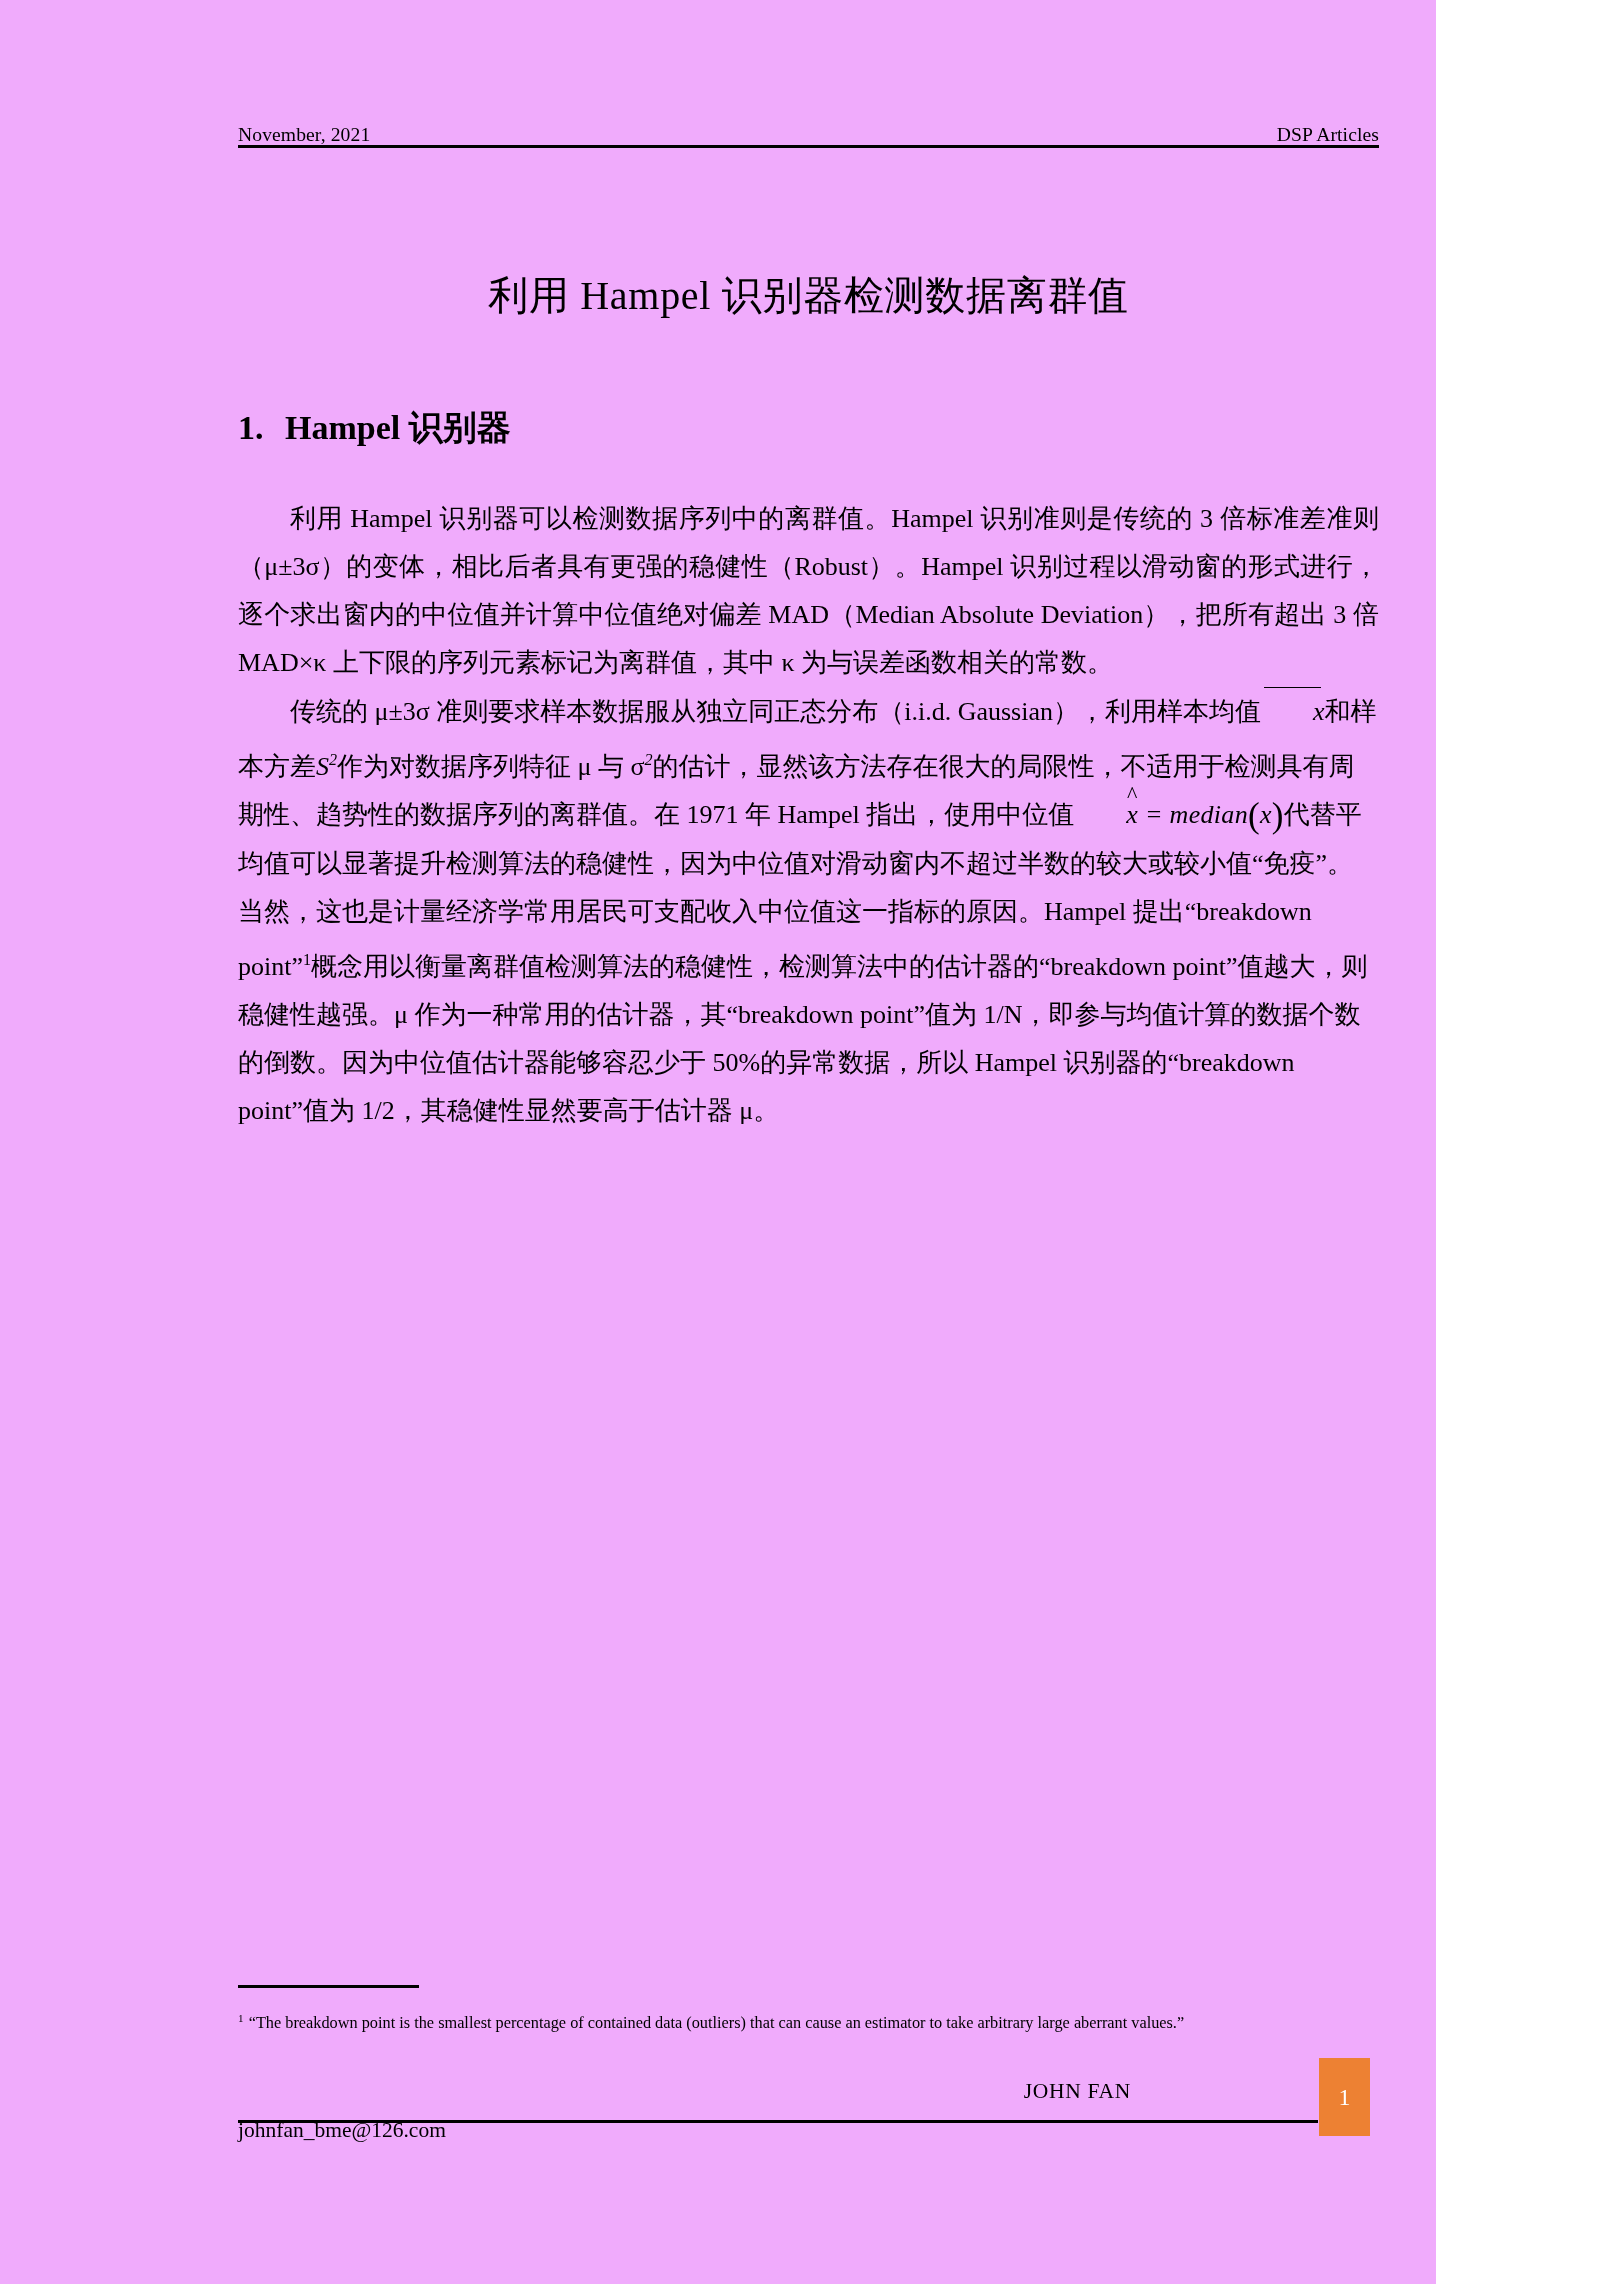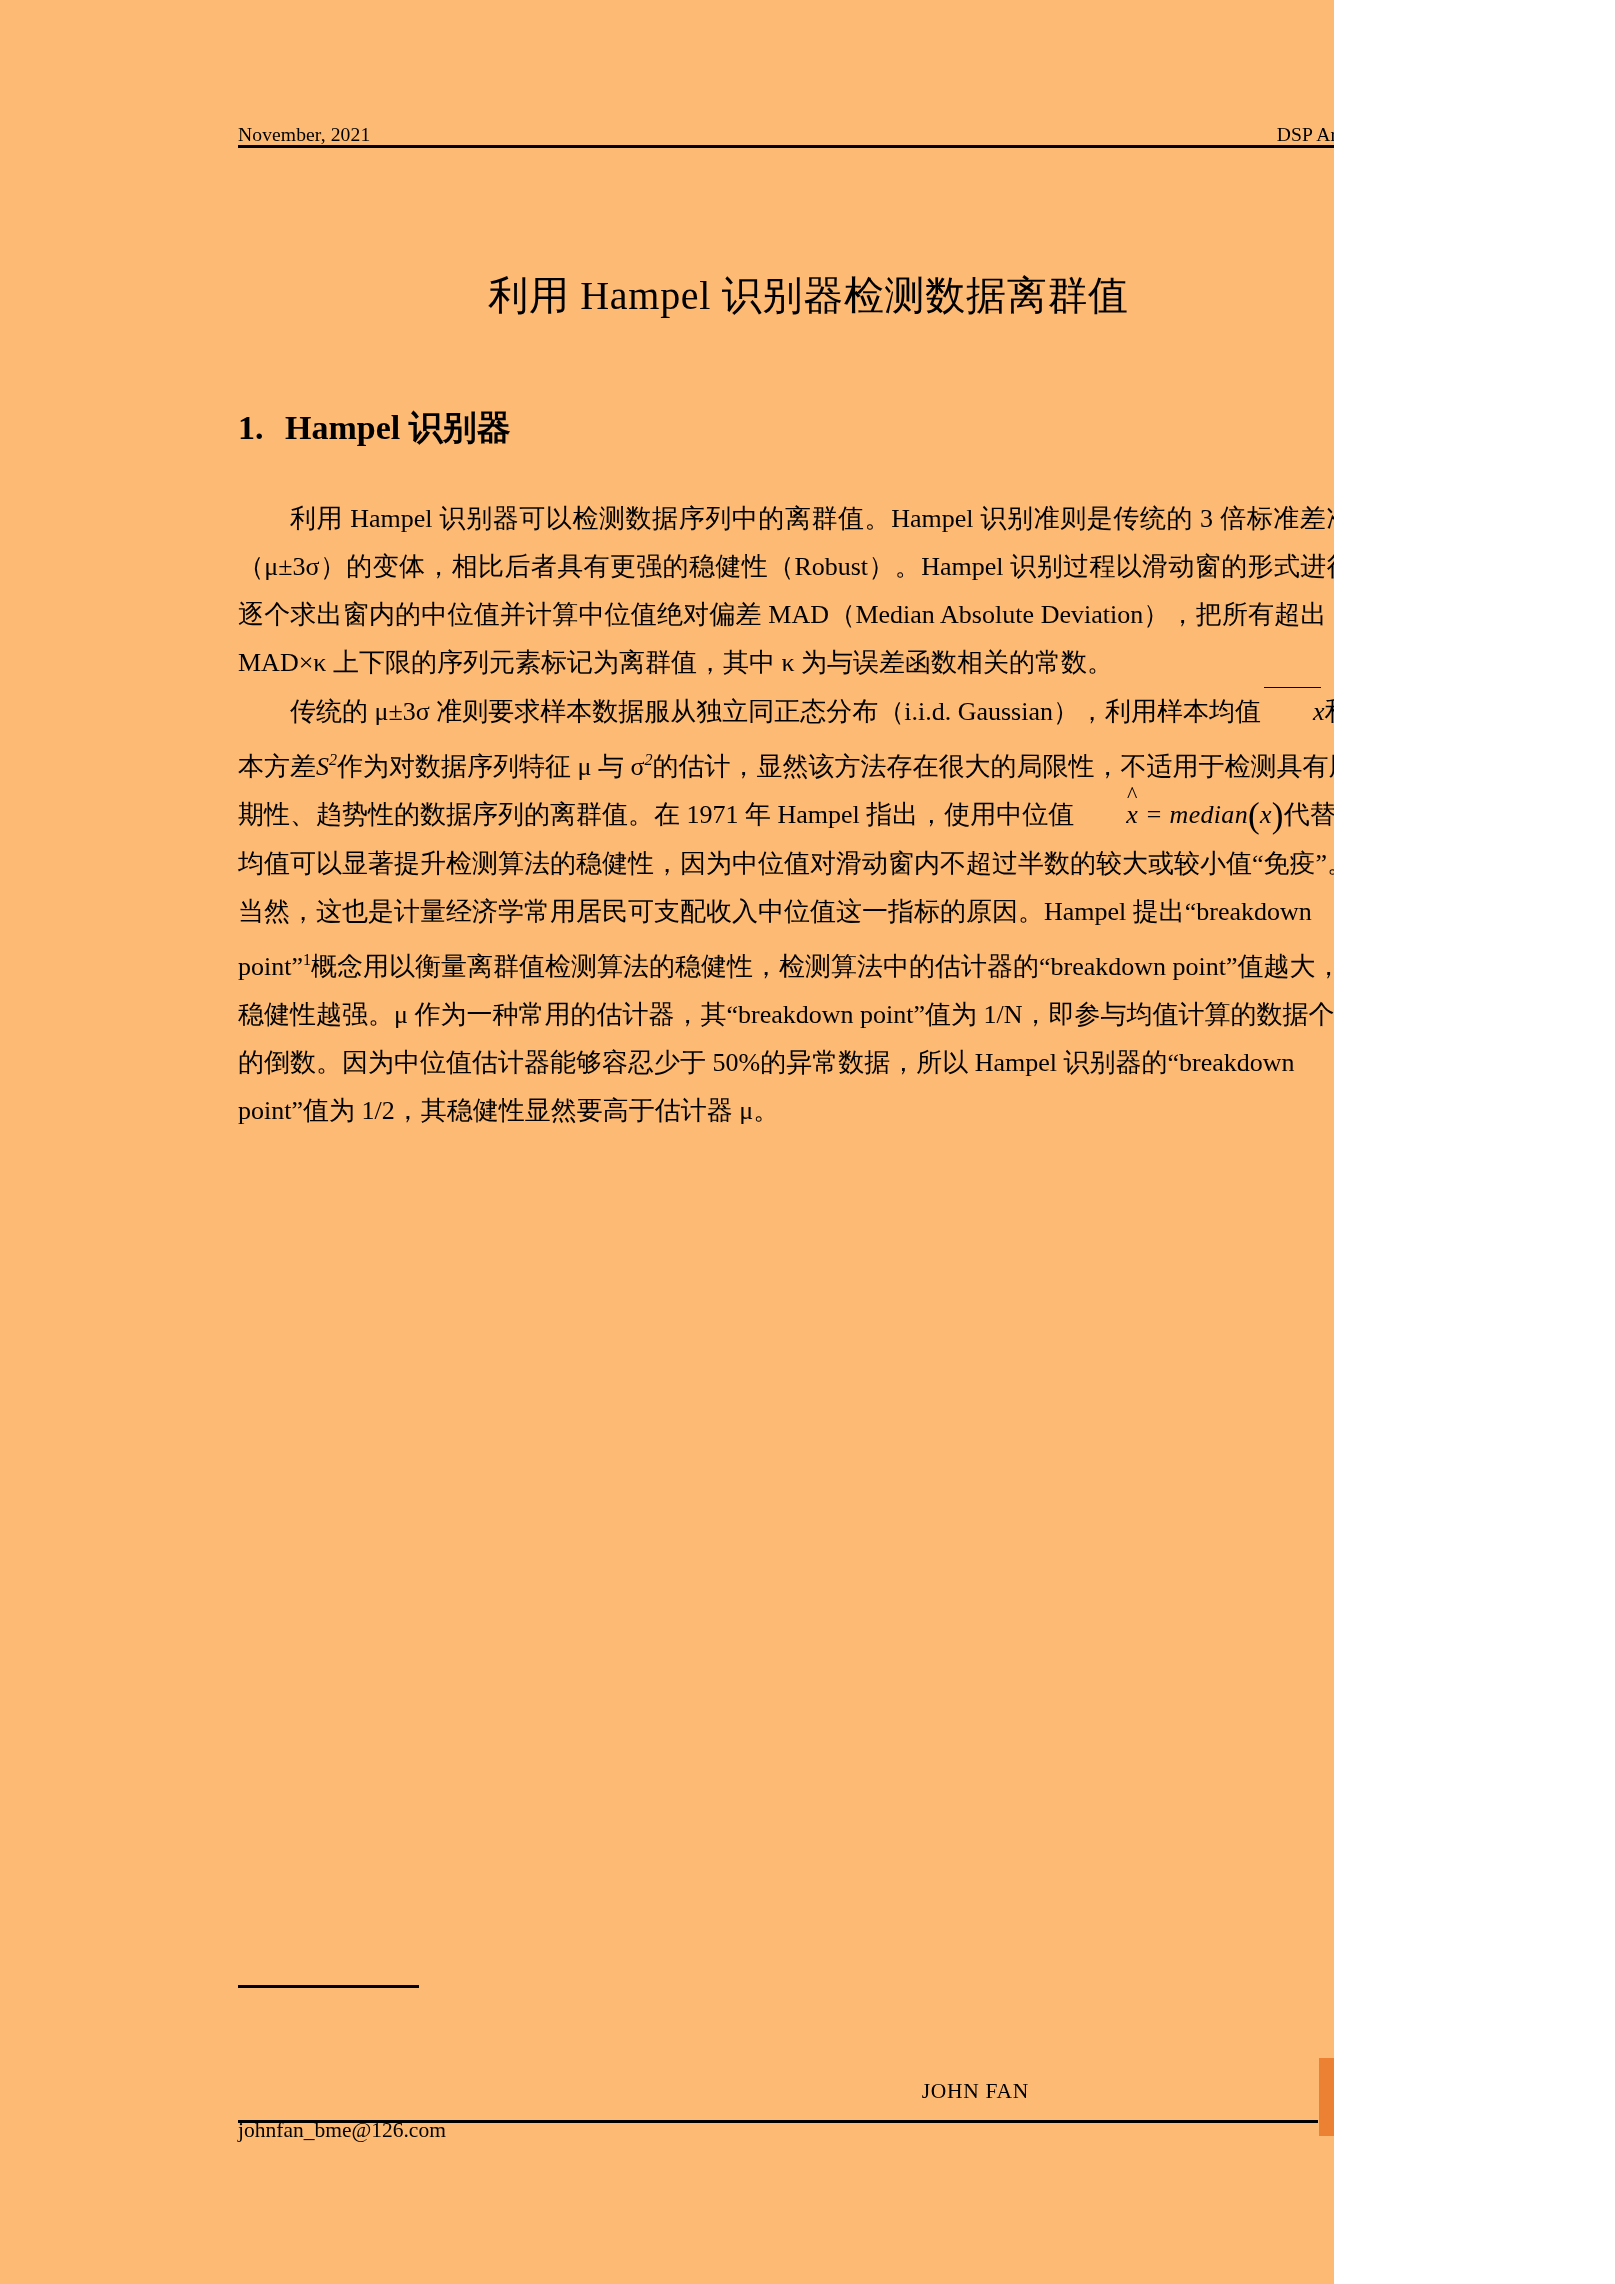--- a/index.html
+++ b/index.html
@@ -11,9 +11,9 @@
 
   .page {
     position: relative;
-    width: 1334px;
+    width: 1436px;
     height: 2284px;
-    background: #fdba74;
+    background: #f0abfc;
     box-sizing: border-box;
     overflow: hidden;
     font-family: "Liberation Serif", "DejaVu Serif", serif;

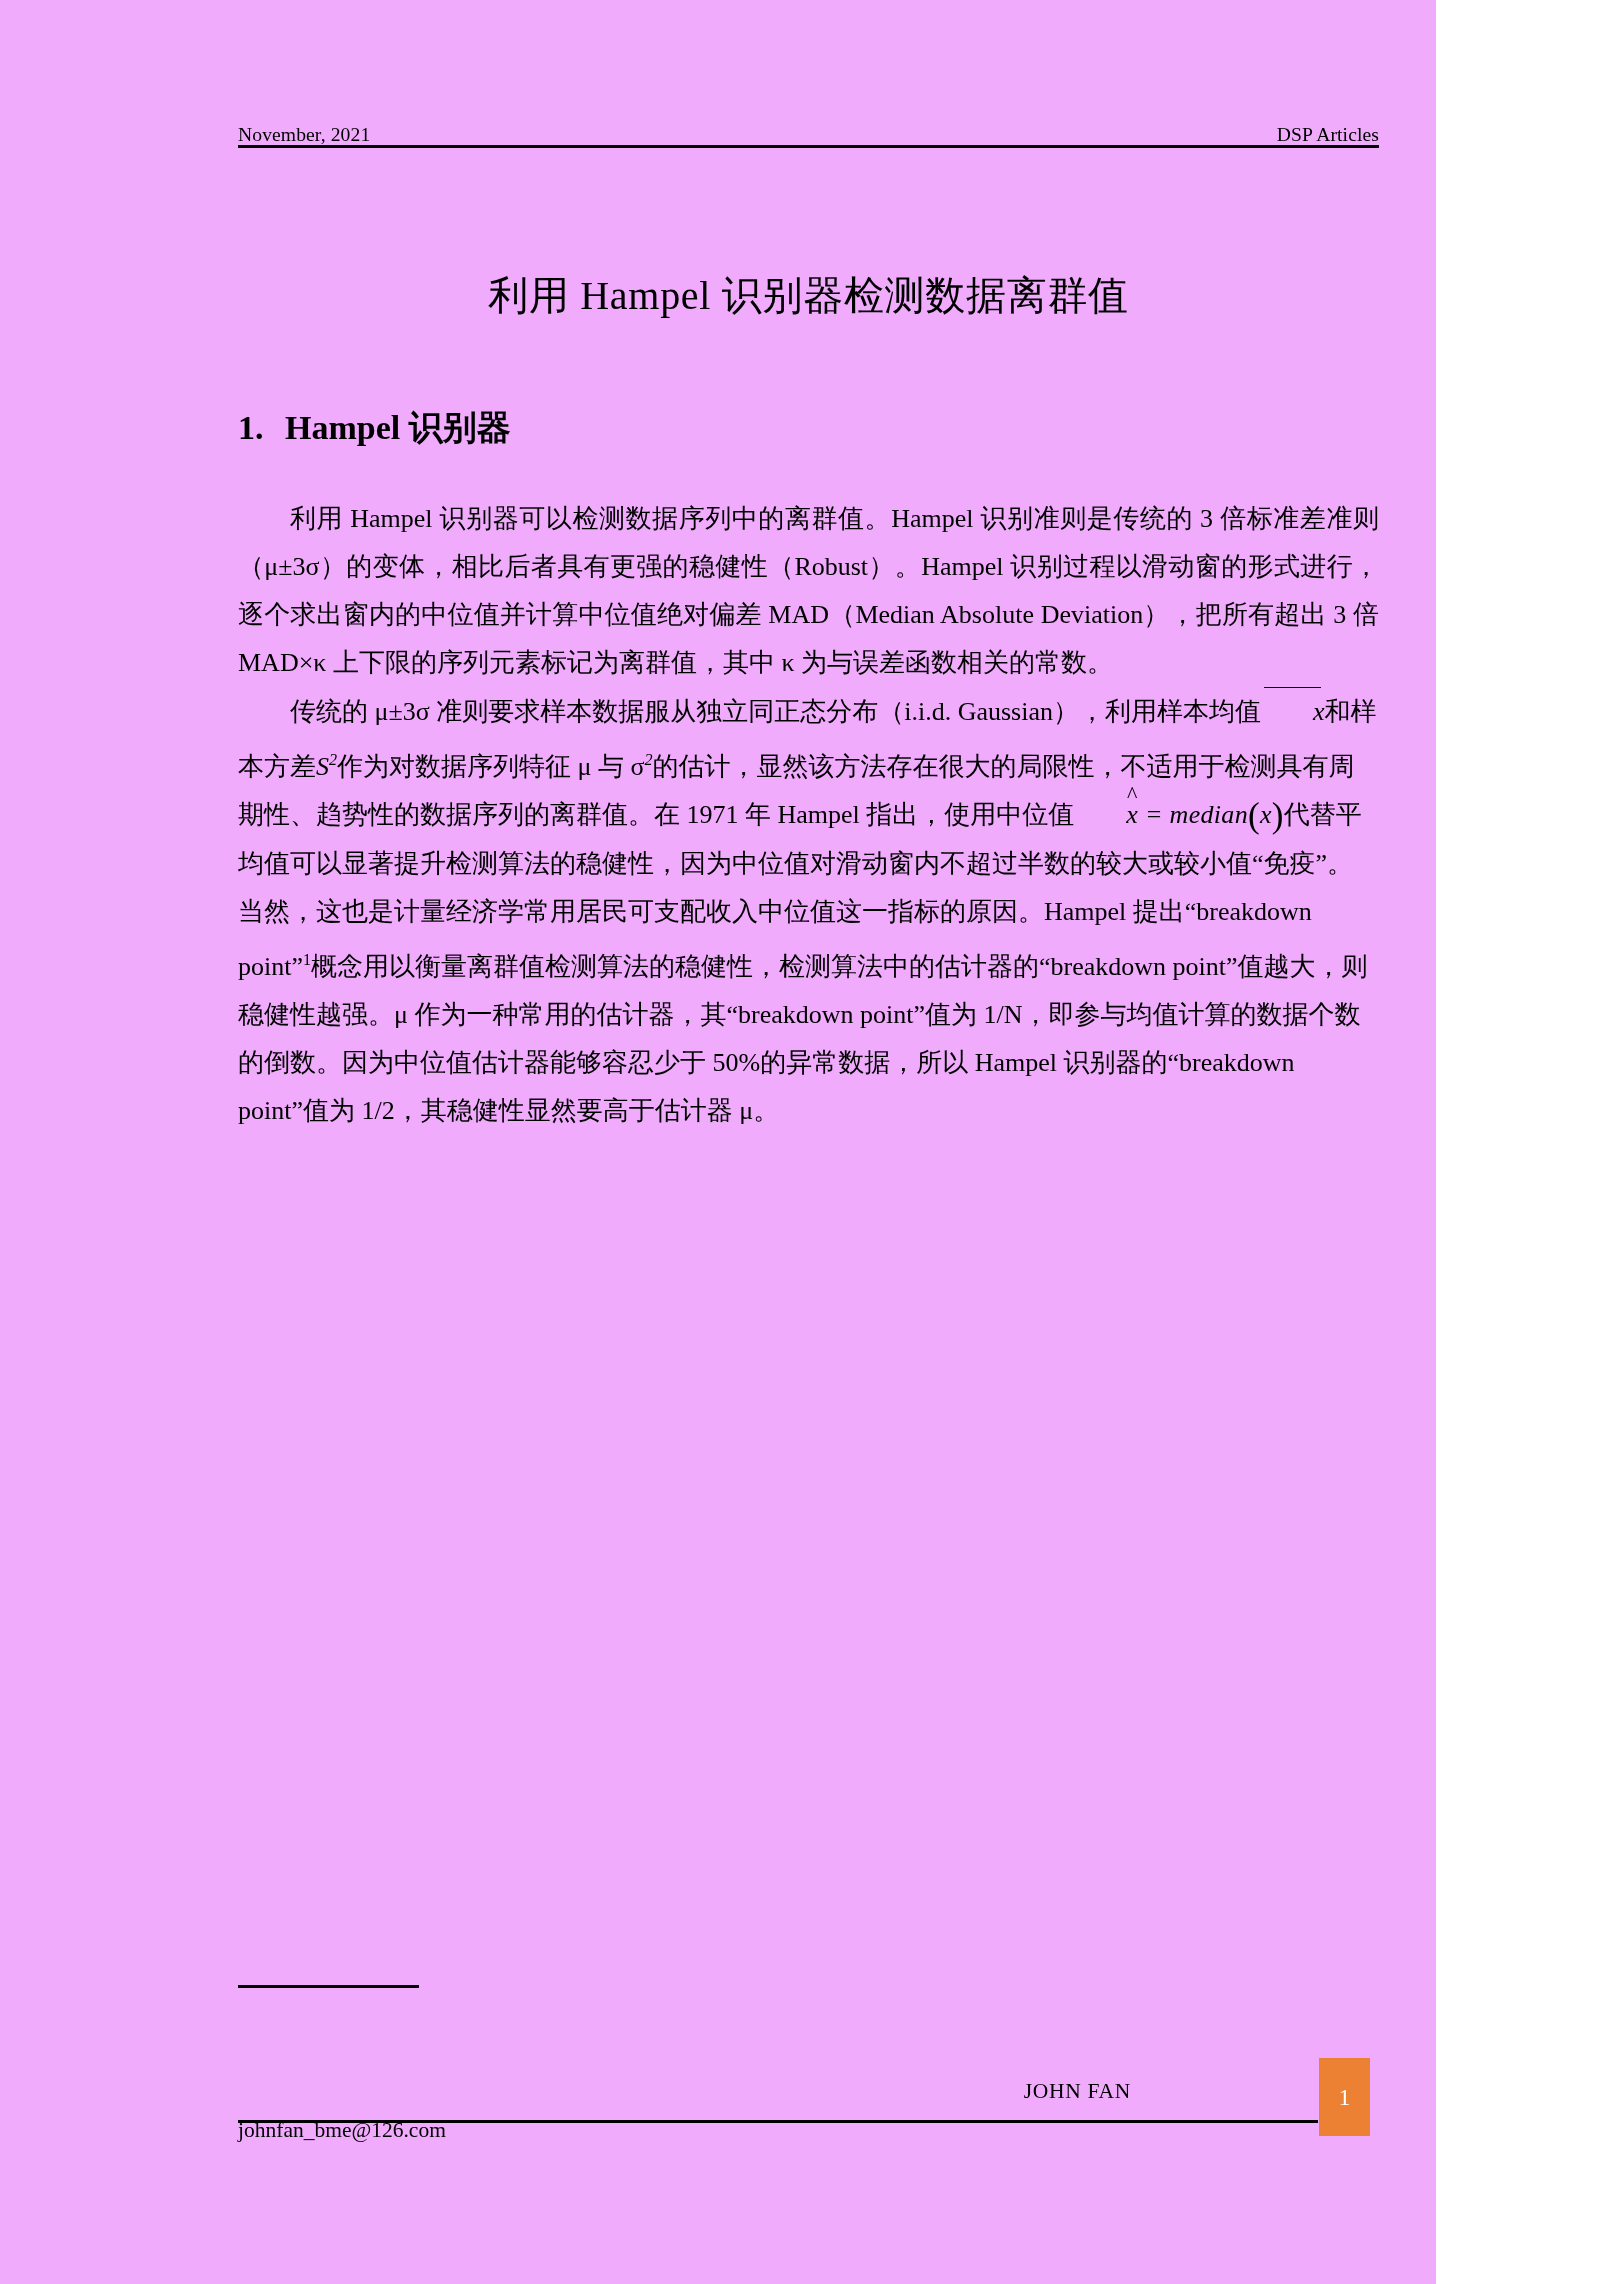--- a/index.html
+++ b/index.html
@@ -204,6 +204,7 @@
   </div>
 
   <div class="footnote-rule"></div>
+  <div class="footnote"><span class="fn-marker">1</span><span>“The breakdown point is the smallest percentage of contained data (outliers) that can cause an estimator to take arbitrary large aberrant values.”</span></div>
 
   <div class="footer-author">JOHN FAN</div>
   <div class="footer-rule"></div>

